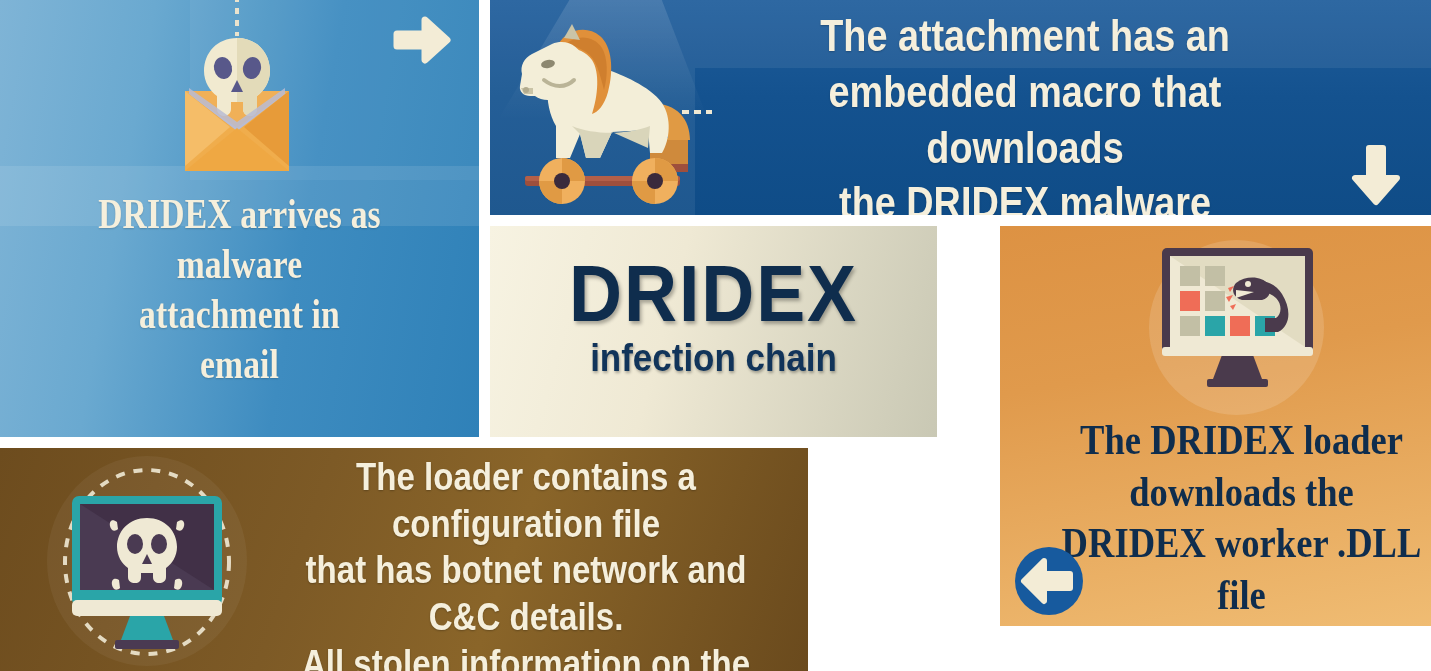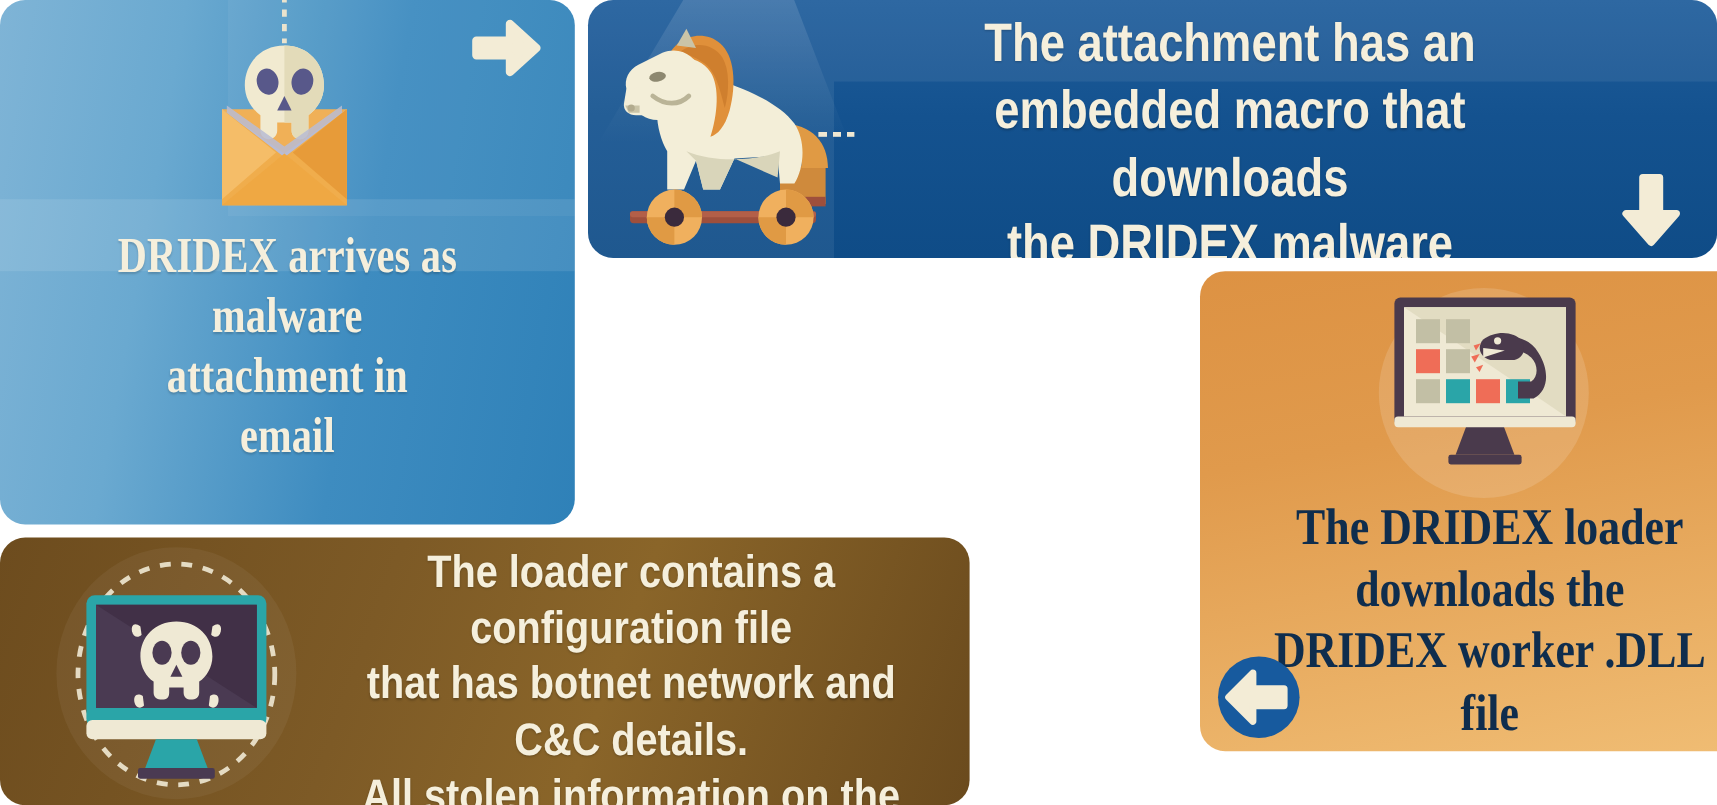--- a/index.html
+++ b/index.html
@@ -14,7 +14,7 @@
     background:#ffffff;
     overflow:hidden;
   }
-  .panel{position:absolute;overflow:hidden;border-radius:21px;}
+  .panel{position:absolute;overflow:hidden;}
 
   
   #panel-email{

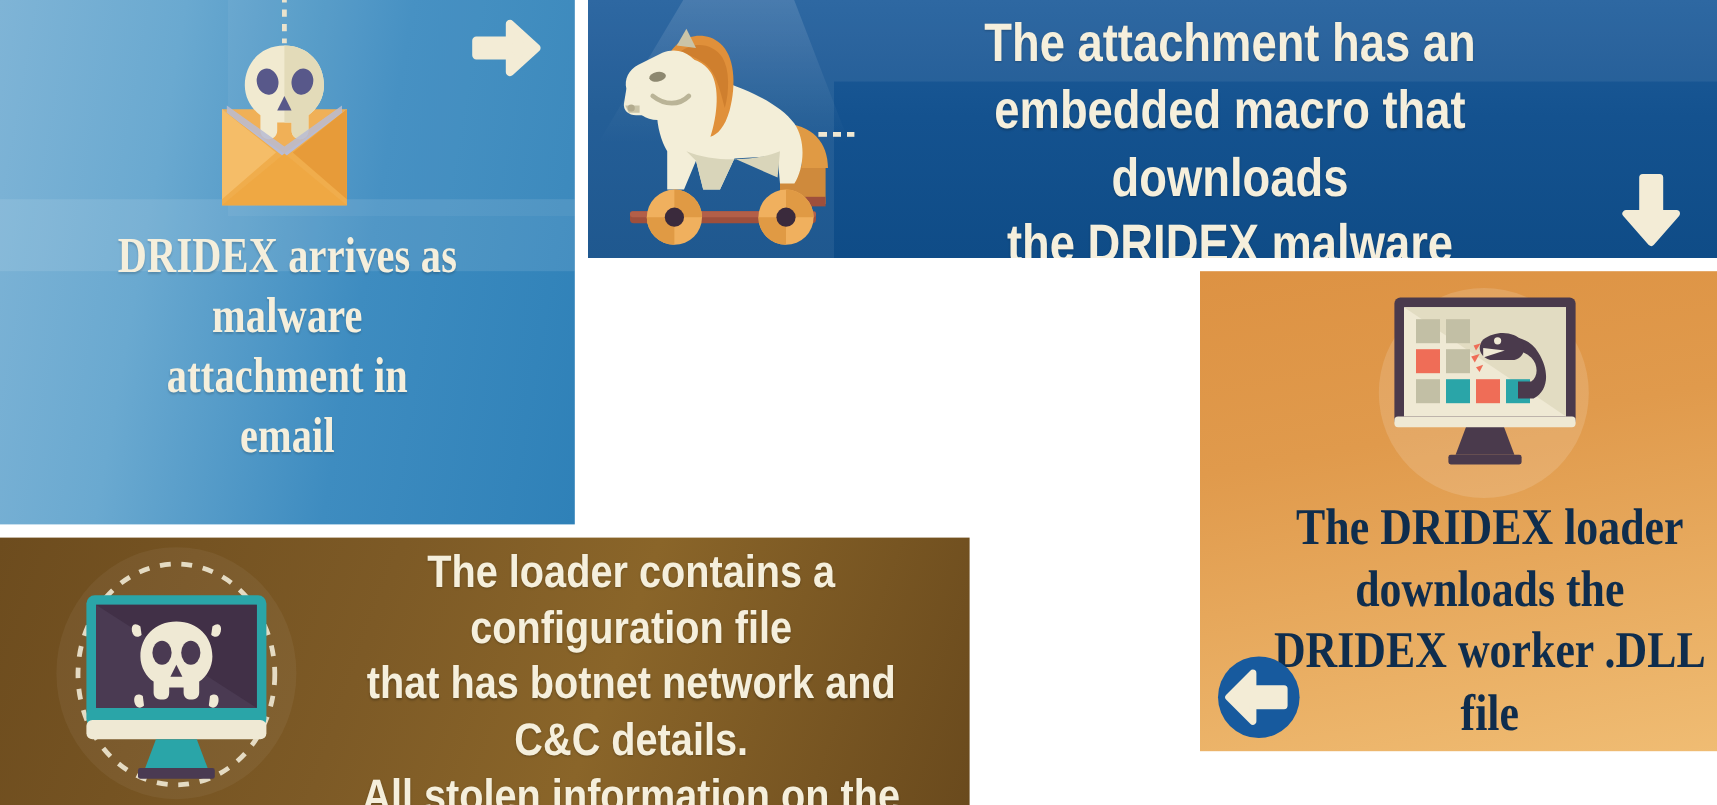--- a/index.html
+++ b/index.html
@@ -267,6 +267,12 @@
     </svg>
   </div>
 
+  <div class="panel" id="panel-title">
+    <div class="inner">
+      <div id="title-main">DRIDEX</div>
+      <div id="title-sub">infection chain</div>
+    </div>
+  </div>
 
   <div class="panel" id="panel-loader">
     <div class="halo"></div>

